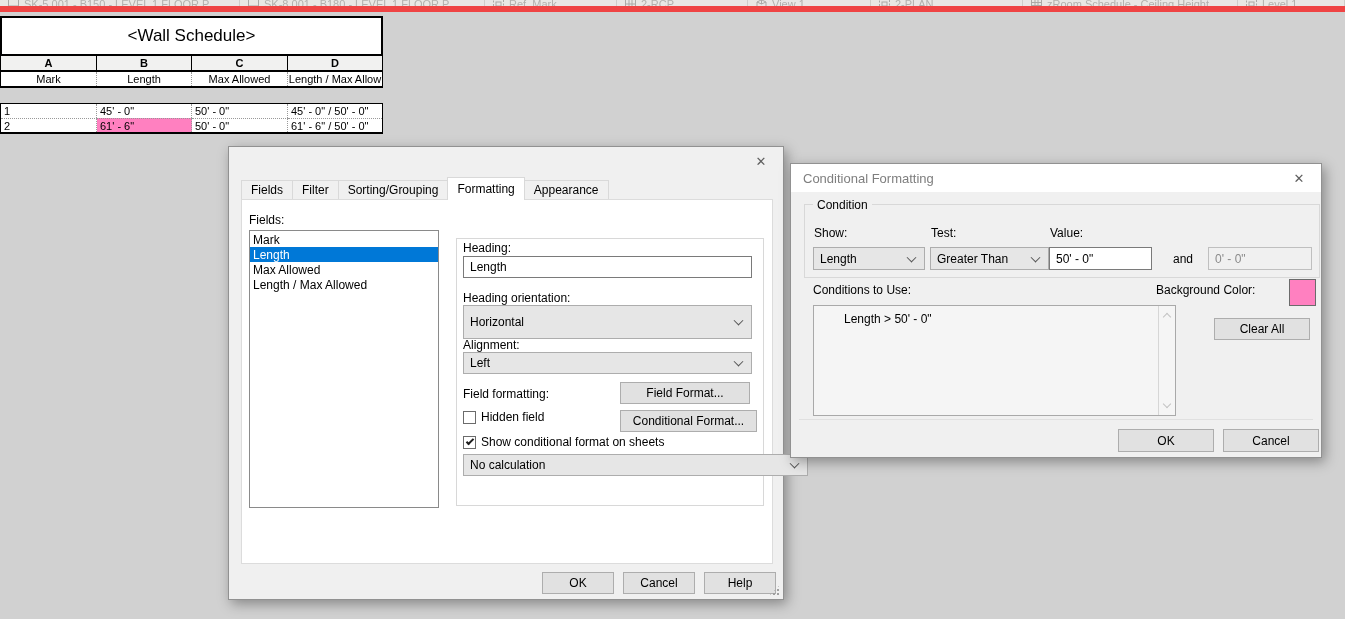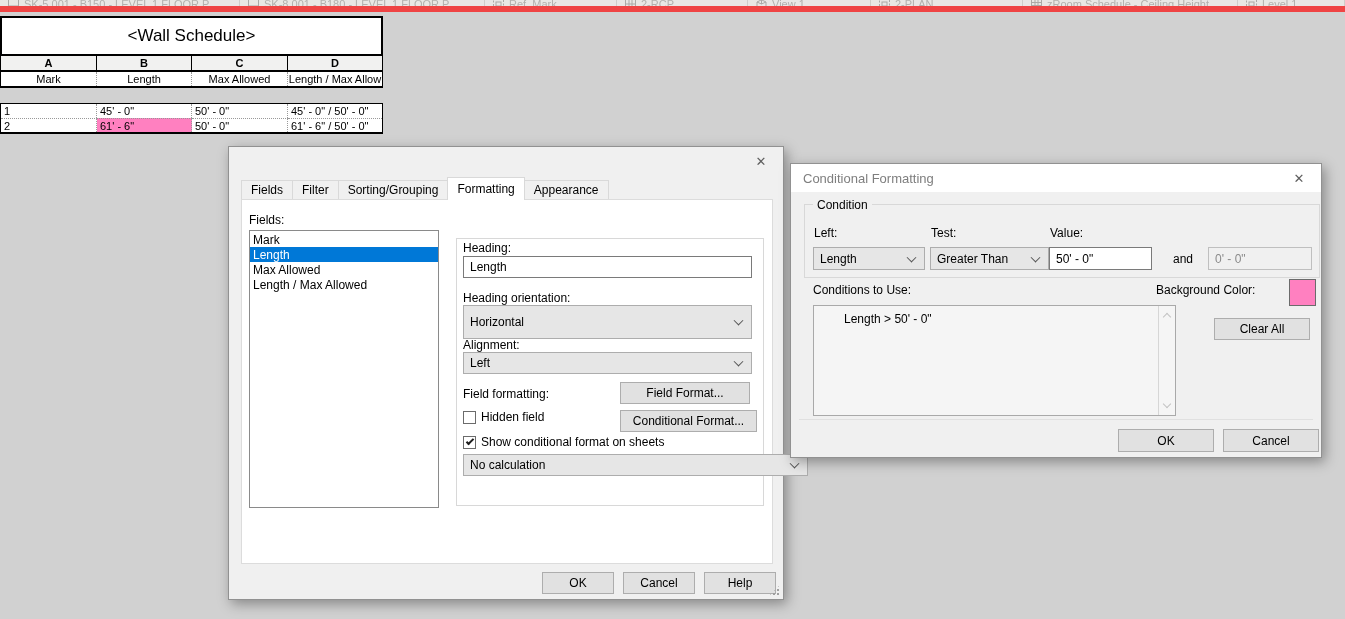--- a/index.html
+++ b/index.html
@@ -265,7 +265,7 @@
   <div class="grpbox" style="left:13px; top:40px; width:516px; height:74px;"></div>
   <div class="grplabel" style="left:22px; top:34px;">Condition</div>
 
-  <div class="lbl" style="left:23px; top:62px;">Left:</div>
+  <div class="lbl" style="left:23px; top:62px;">Show:</div>
   <div class="combo" style="left:22px; top:83px; width:112px; height:23px;">
     <span>Length</span>
     <span class="chev"></span>

